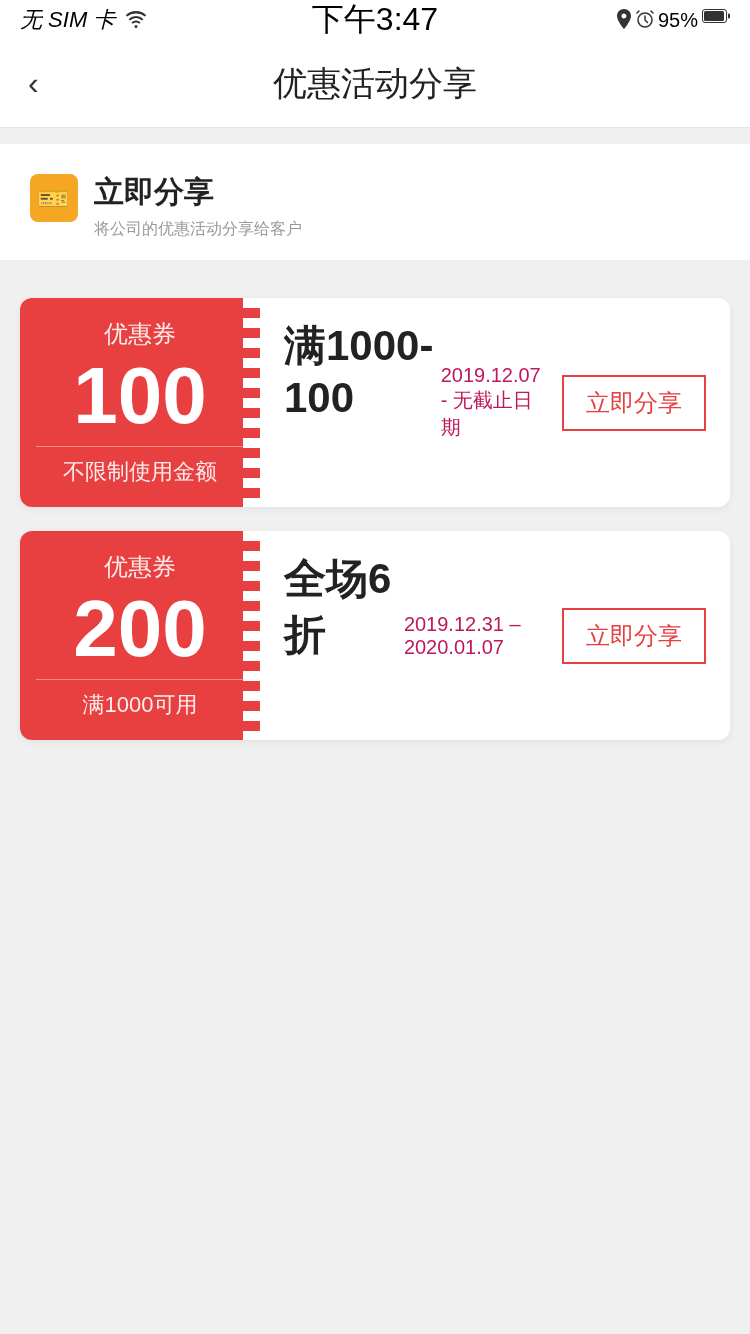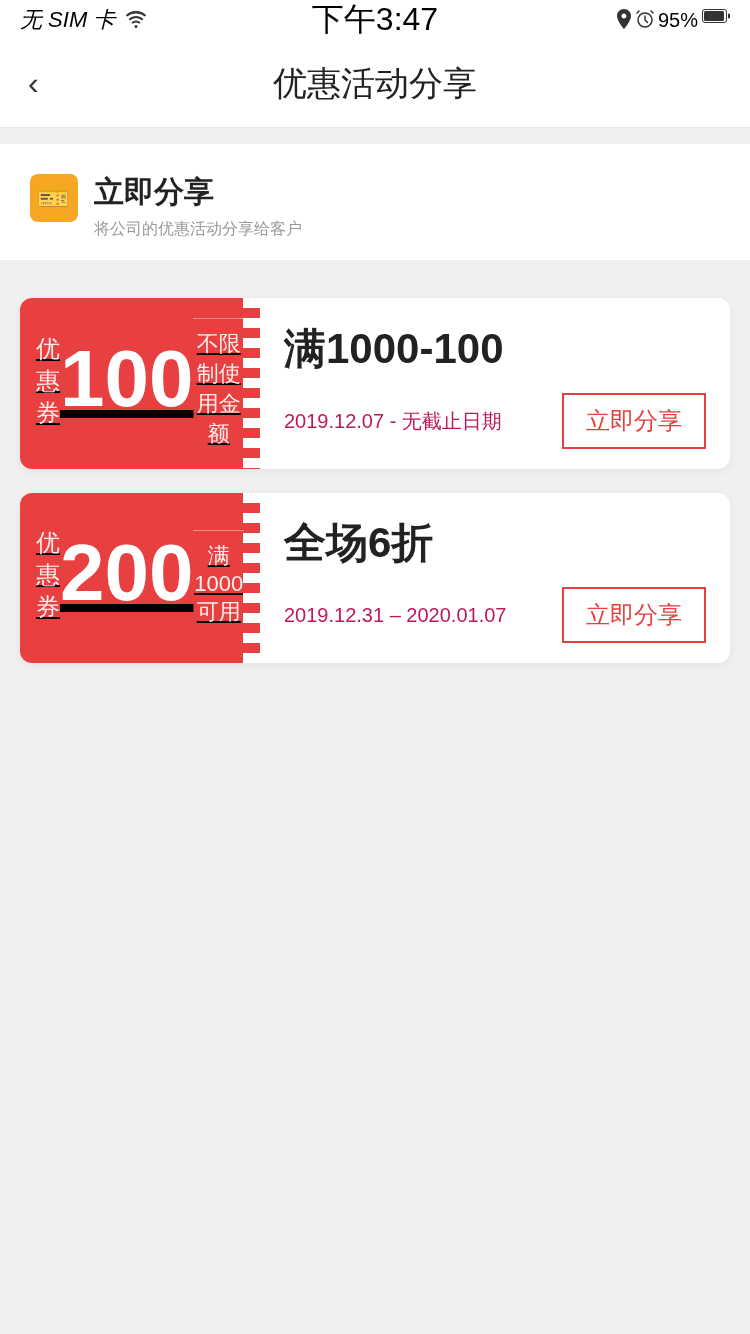--- a/index.html
+++ b/index.html
@@ -122,12 +122,11 @@
       width: 240px;
       flex-shrink: 0;
       display: flex;
-      flex-direction: row;
+      flex-direction: column;
       align-items: center;
       justify-content: center;
       padding: 20px 16px;
       position: relative;
-      text-decoration: underline;
     }
 
     

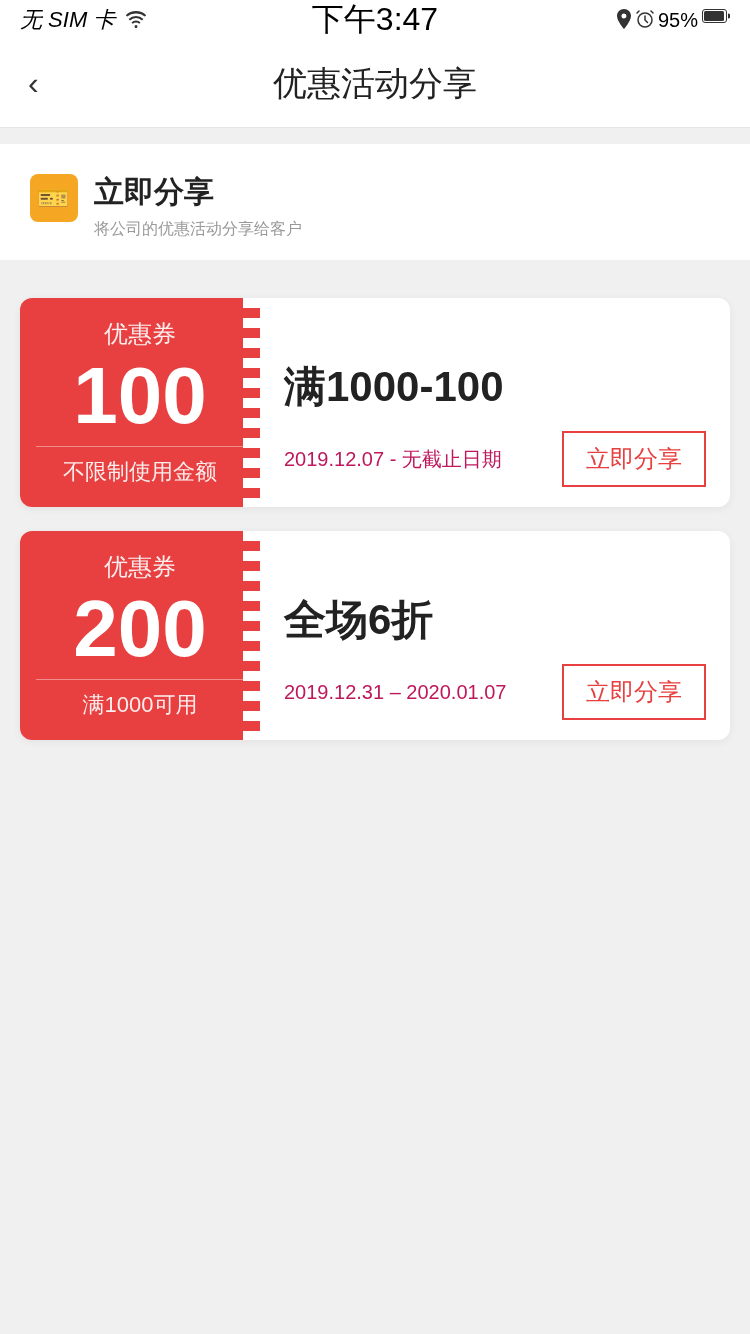--- a/index.html
+++ b/index.html
@@ -174,8 +174,8 @@
       flex: 1;
       padding: 20px 24px;
       display: flex;
-      flex-direction: column;
-      justify-content: flex-end;
+      flex-direction: row;
+      justify-content: space-between;
     }
     .coupon-title {
       font-size: 42px;

